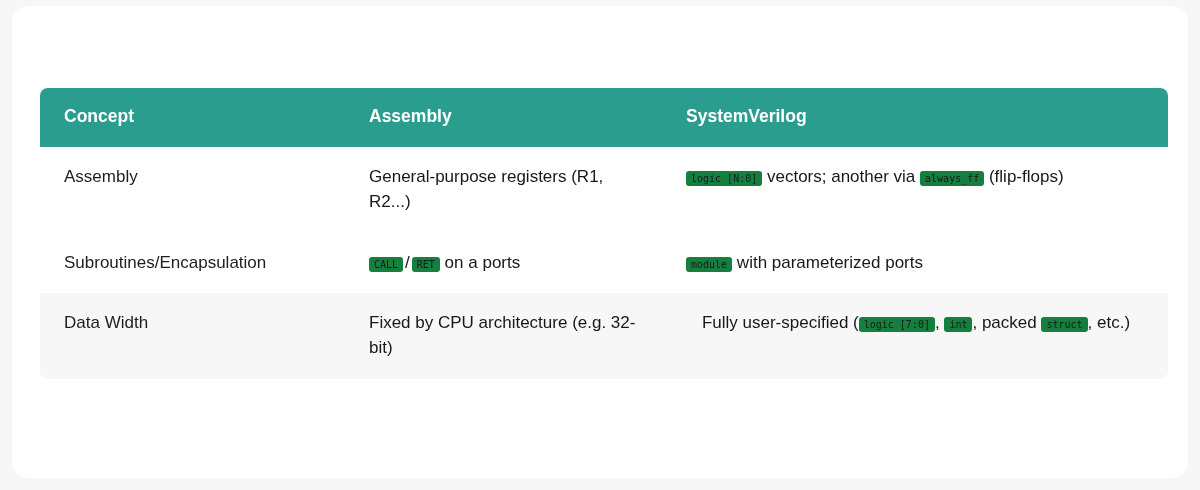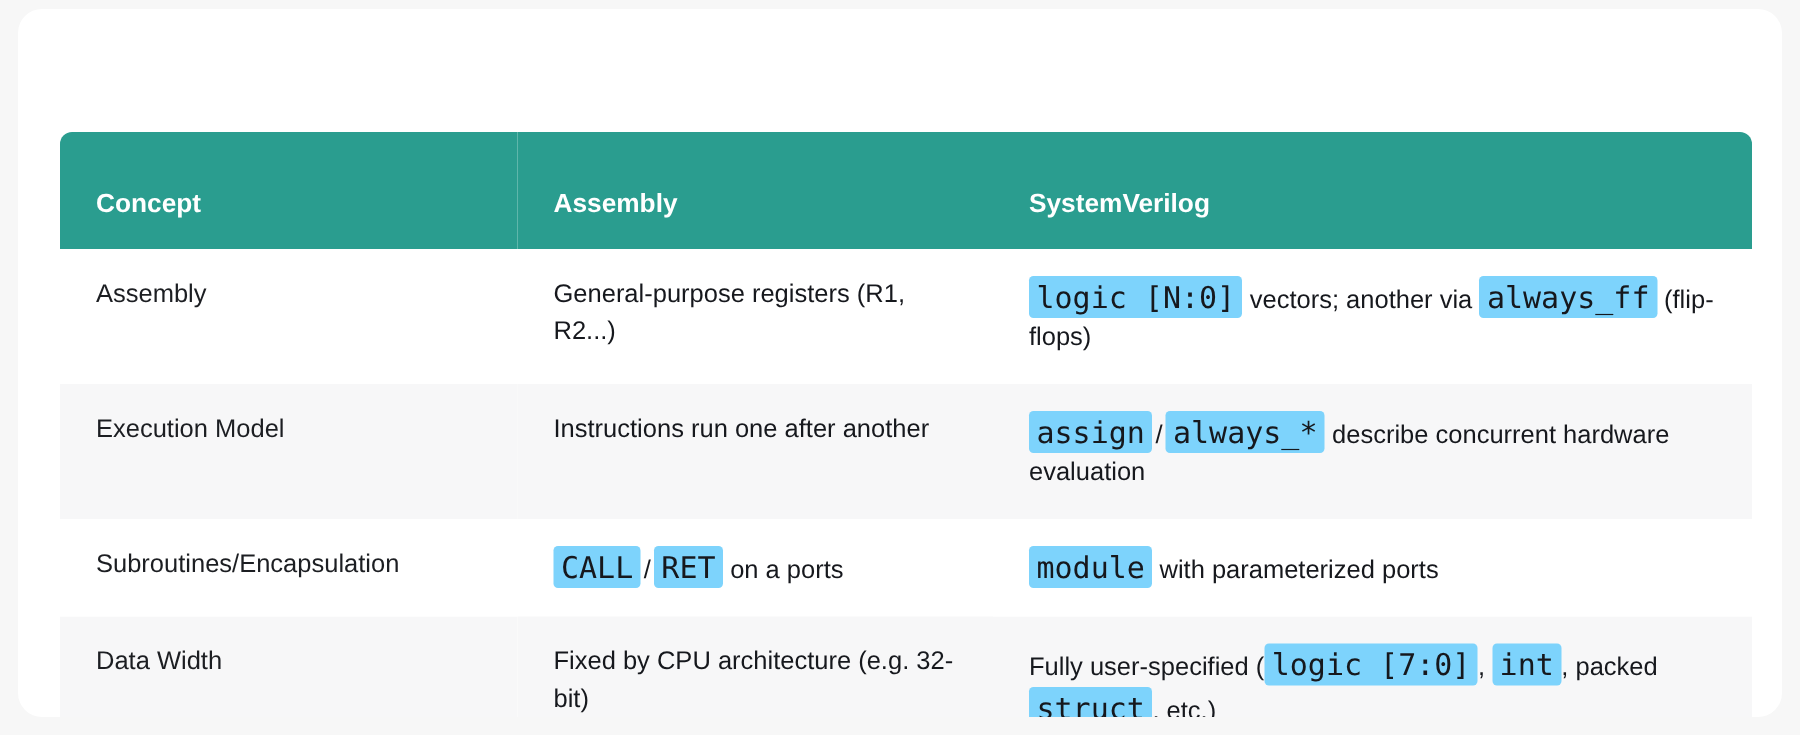--- a/index.html
+++ b/index.html
@@ -53,7 +53,7 @@
     font-size: 17.5px;
     font-weight: bold;
     text-align: left;
-    padding: 37px 0 20px 24px;
+    padding: 18px 0 20px 24px;
     vertical-align: middle;
     margin-top: 24px;
   }

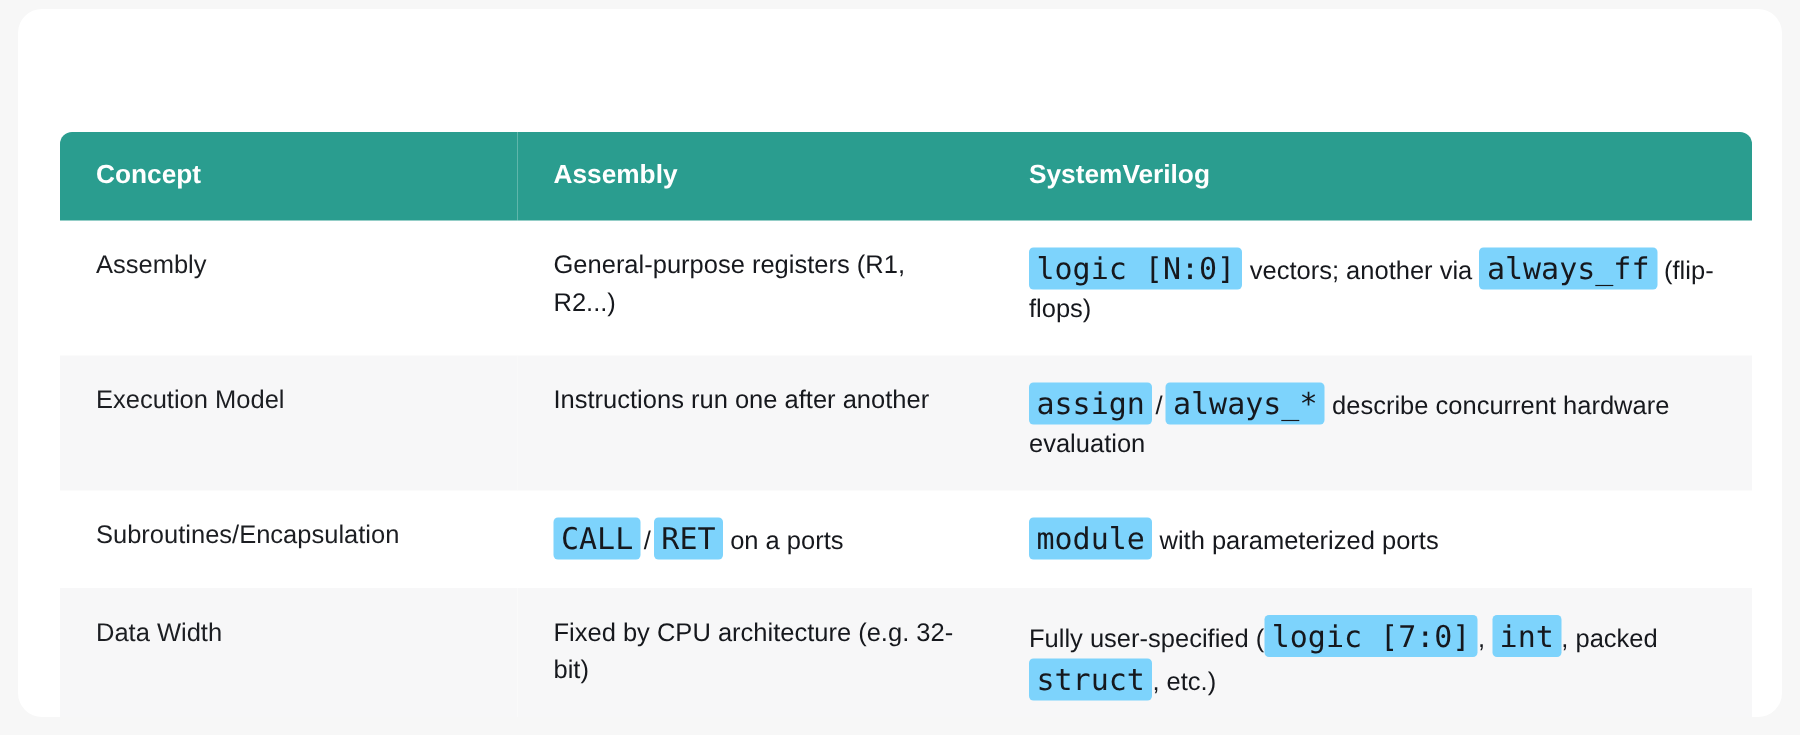--- a/index.html
+++ b/index.html
@@ -75,8 +75,8 @@
 
   code {
     font-family: "DejaVu Sans Mono", monospace;
-    font-size: 20px;
-    background: #7dd3fc;
+    font-size: 10px;
+    background: #15803d;
     border-radius: 3px;
     padding: 2px 5px;
     color: #16181d;

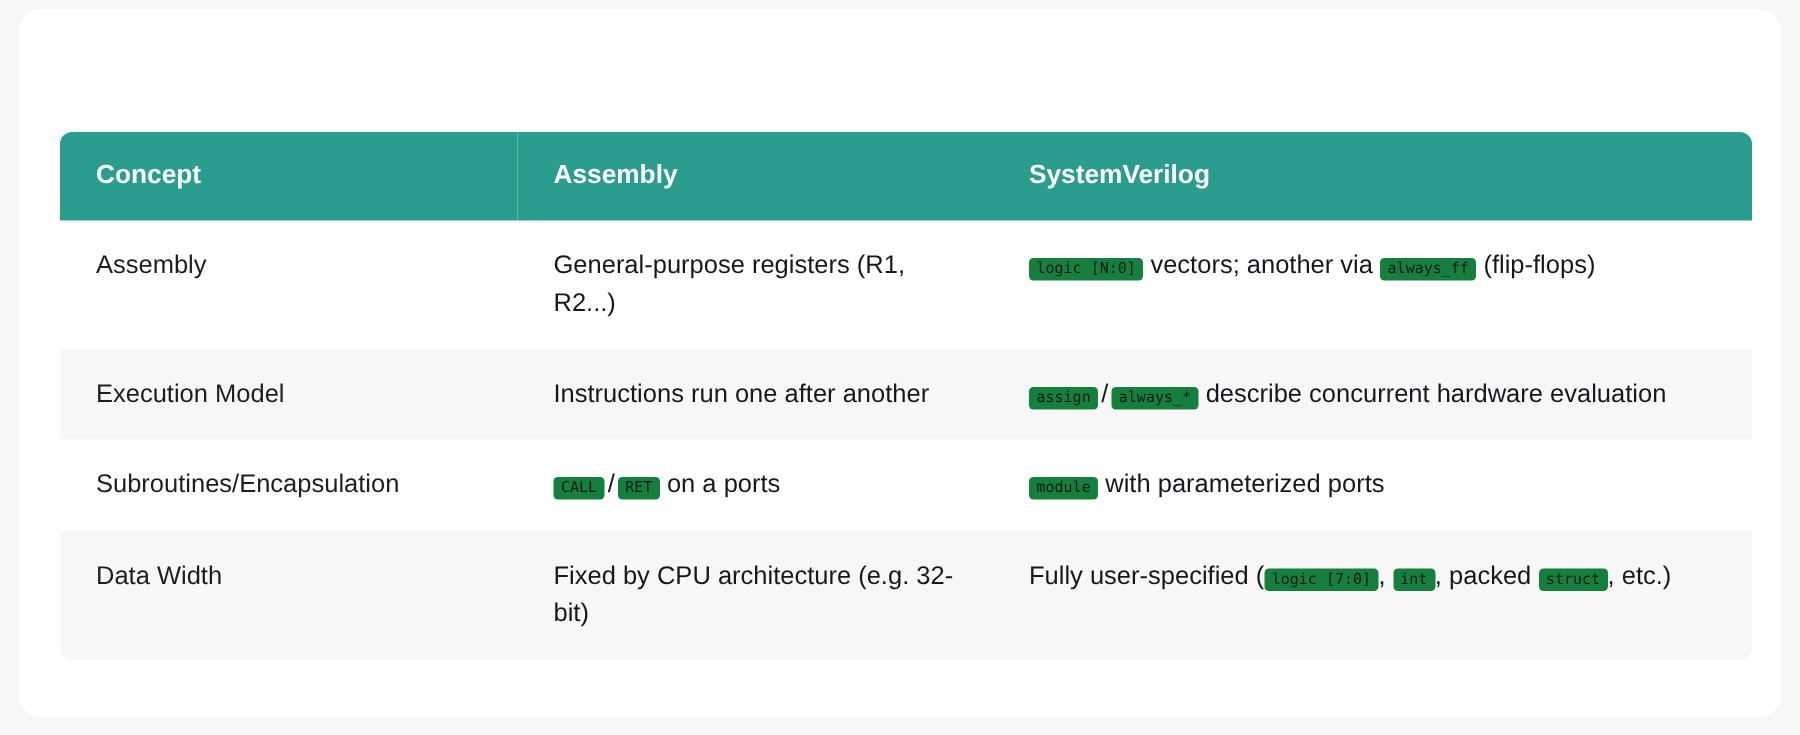--- a/index.html
+++ b/index.html
@@ -109,11 +109,6 @@
           <td><span>General-purpose registers (R1, R2...)</span></td>
           <td><code>logic [N:0]</code><span> vectors; another via </span><code>always_ff</code><span> (flip-flops)</span></td>
         </tr>
-        <tr class="striped">
-          <td class="concept-cell">Execution Model</td>
-          <td><span>Instructions run one after another</span></td>
-          <td><code>assign</code><span class="sep">/</span><code>always_*</code><span> describe concurrent hardware evaluation</span></td>
-        </tr>
         <tr>
           <td class="concept-cell">Subroutines/Encapsulation</td>
           <td><code>CALL</code><span class="sep">/</span><code>RET</code><span> on a ports</span></td>

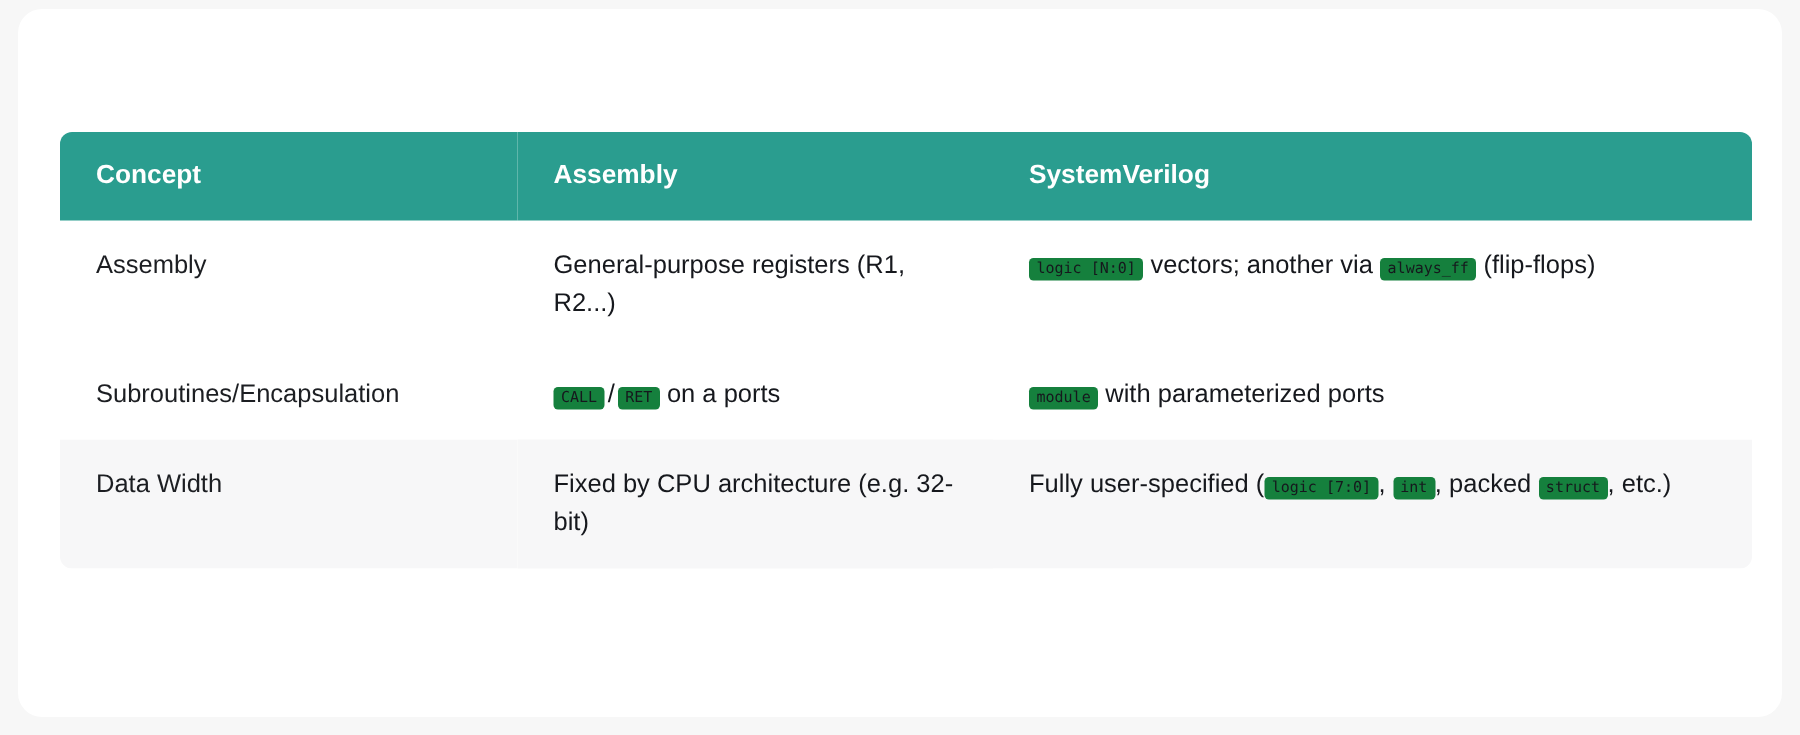--- a/index.html
+++ b/index.html
@@ -62,7 +62,7 @@
 
   tbody tr.striped { background: #f7f7f8; }
   tbody tr.striped.last td:first-child { border-bottom-left-radius: 8px; }
-  tbody tr.striped.last td:last-child  { border-bottom-right-radius: 8px; }
+  tbody tr.striped.last td:last-child  { border-bottom-right-radius: 8px; text-align: center; }
 
   tbody td {
     padding: 18px 22px 18px 24px;

